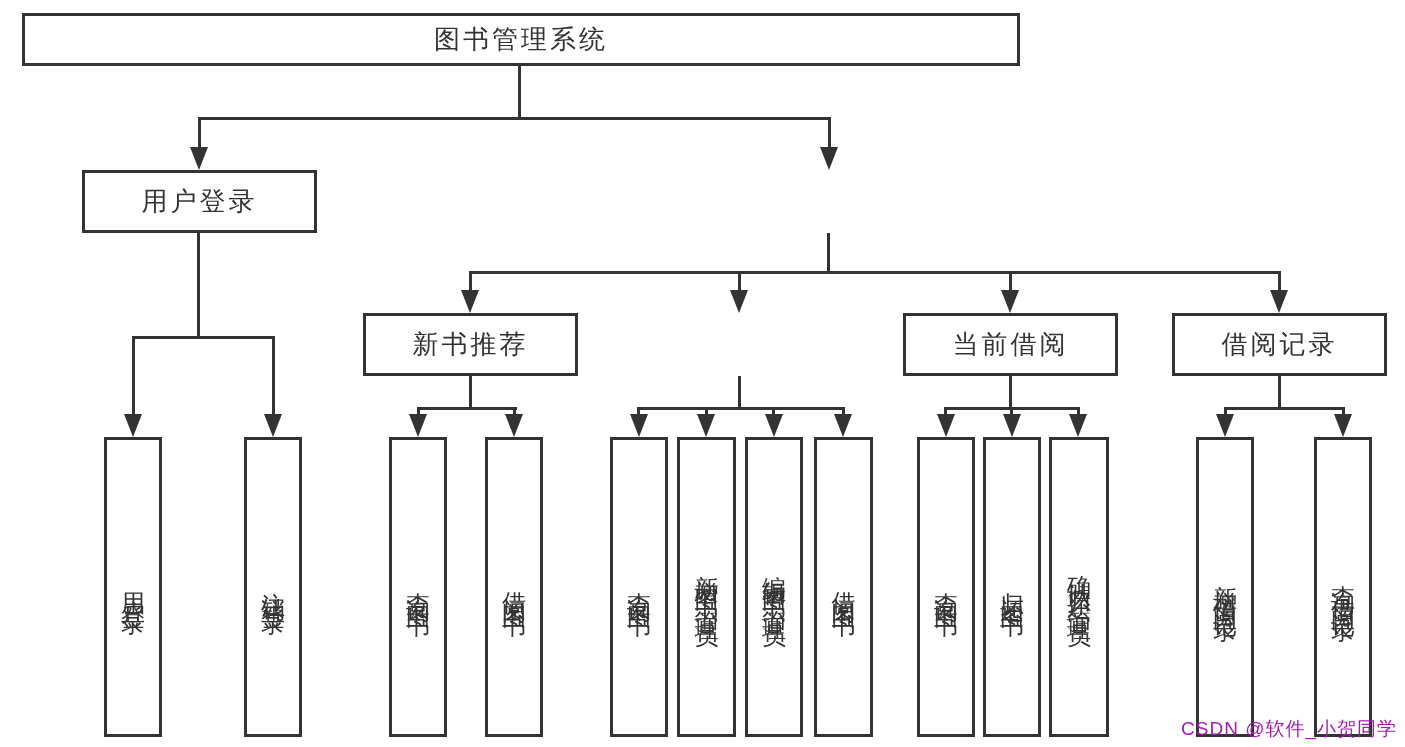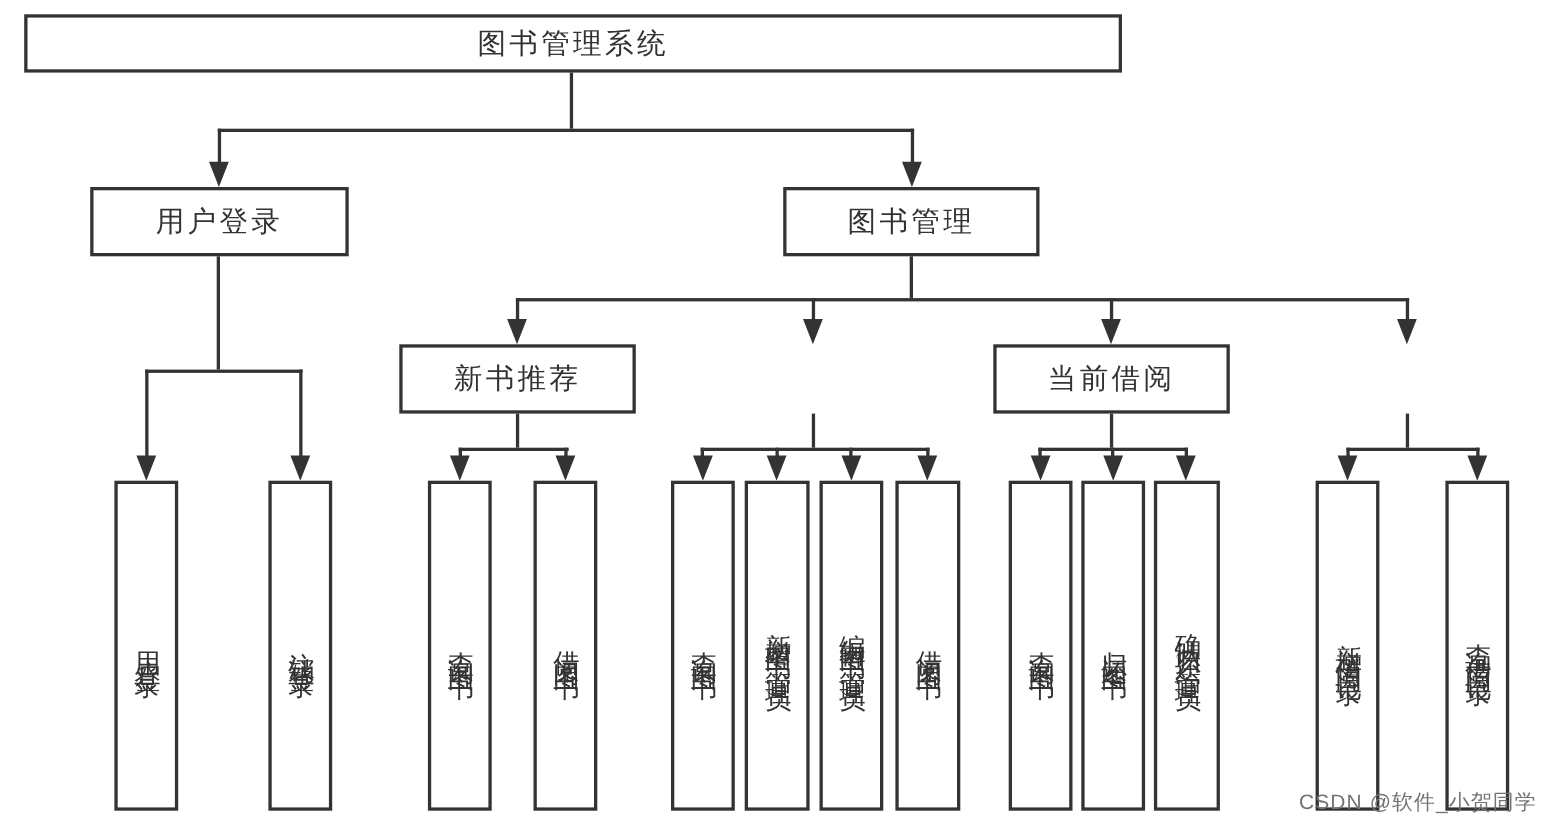--- a/index.html
+++ b/index.html
@@ -71,7 +71,6 @@
   </div>
 
   <div class="box h" style="left:82px; top:170px; width:235px; height:63px;">用户登录</div>
-  <div class="box h" style="left:712px; top:170px; width:233px; height:63px;">图书管理</div>
 
   <div>
     <div class="line" style="left:197px; top:233px; width:3px; height:103px;"></div>

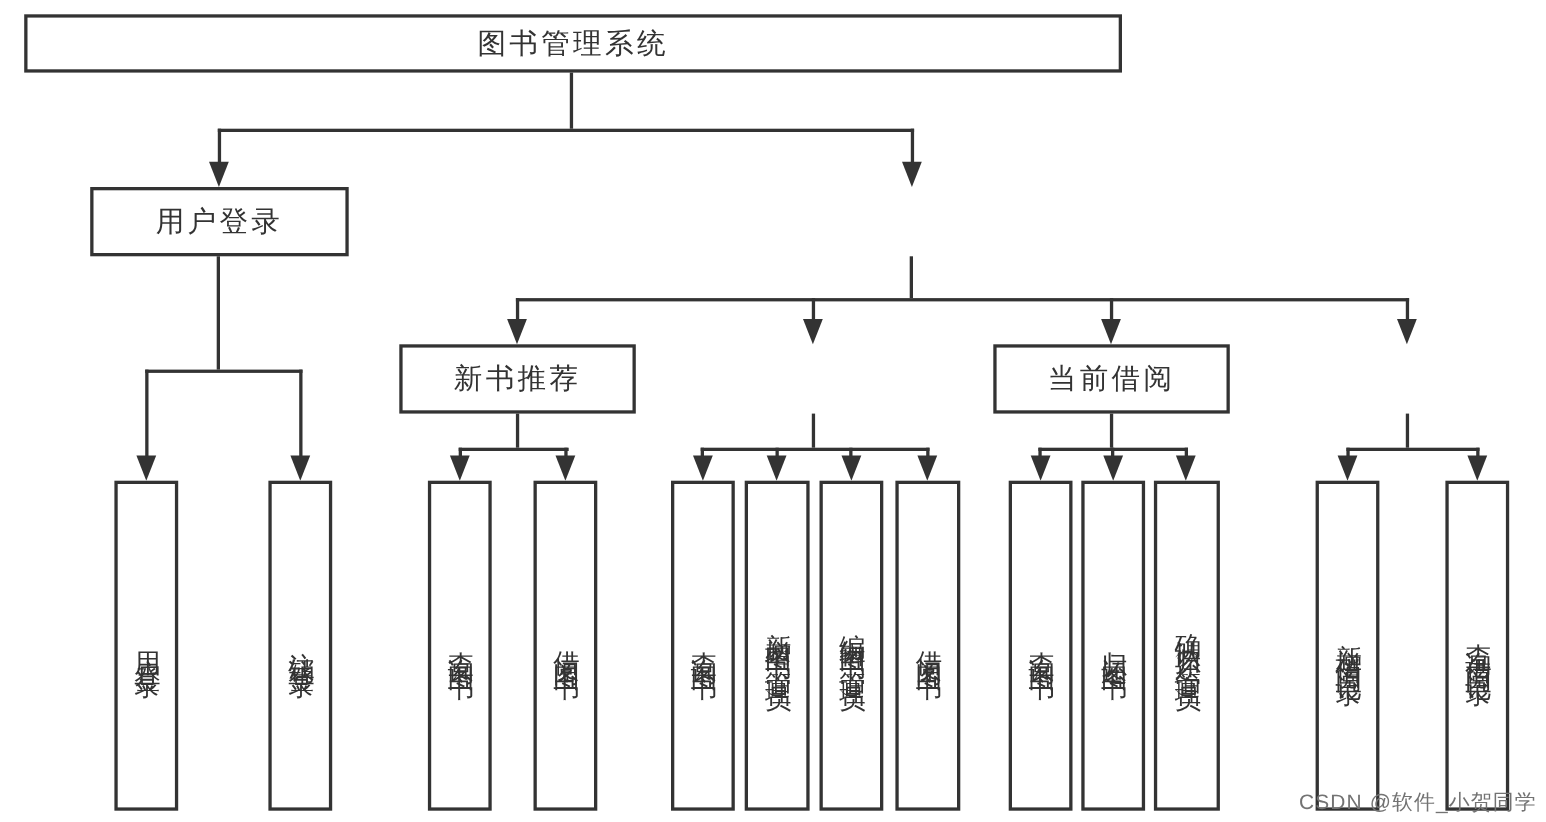--- a/index.html
+++ b/index.html
@@ -96,6 +96,7 @@
 
   <div class="box h" style="left:363px; top:313px; width:215px; height:63px;text-align:center;">新书推荐</div>
   <div class="box h" style="left:903px; top:313px; width:215px; height:63px;text-align:center;">当前借阅</div>
+  <div class="box h" style="left:1172px; top:313px; width:215px; height:63px;">借阅记录</div>
 
   <div>
     <div class="line" style="left:469px; top:376px; width:3px; height:31px;"></div>

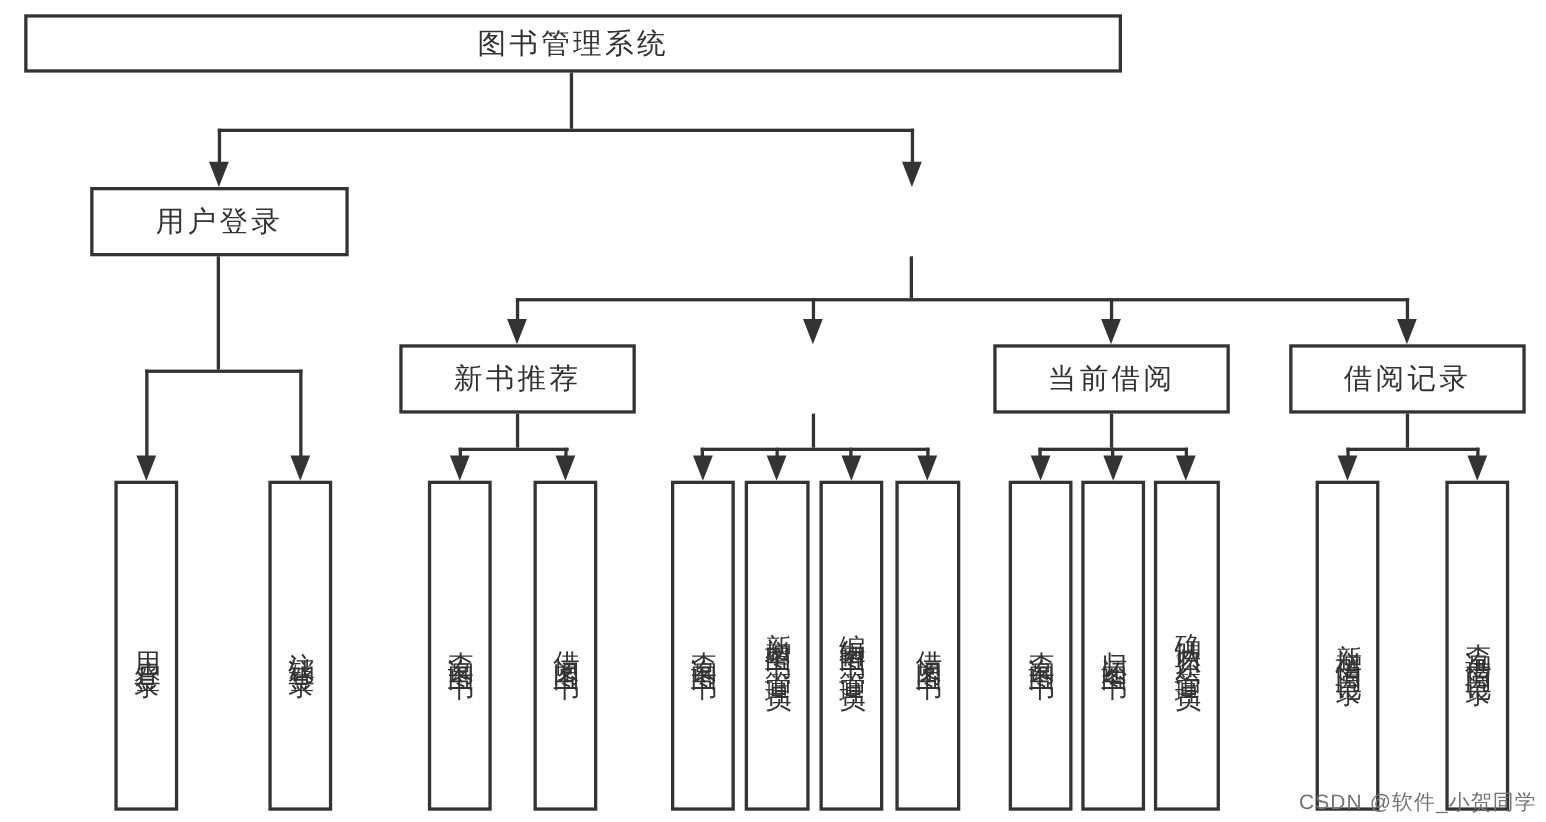--- a/index.html
+++ b/index.html
@@ -48,7 +48,7 @@
     right: 8px;
     bottom: 5px;
     font-size: 19px;
-    color: #737373;
+    color: #a21caf;
     letter-spacing: 1px;
     z-index: 5;
     white-space: nowrap;

